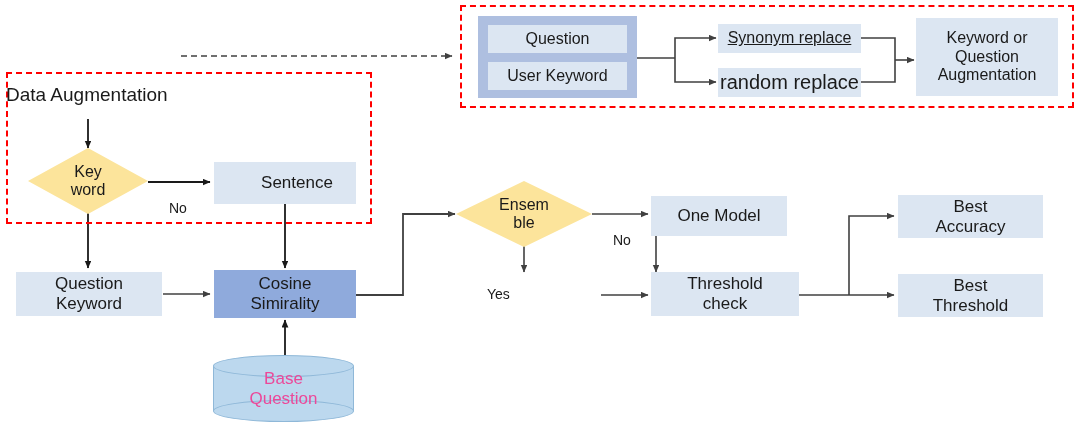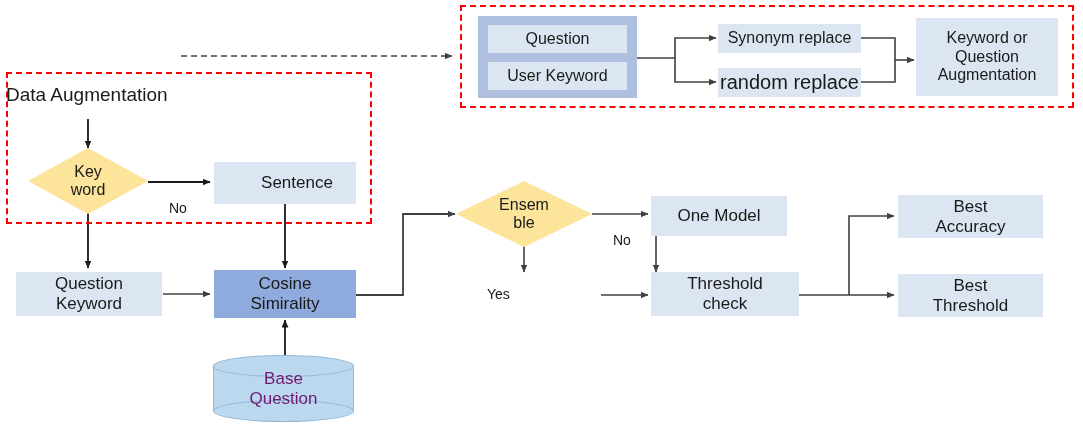--- a/index.html
+++ b/index.html
@@ -221,7 +221,7 @@
 
   <div class="node box-inner" style="left:488px; top:62px; width:139px; height:28px; font-size:16px;">User Keyword</div>
 
-  <div class="node box-light" style="left:718px; top:24px; width:143px; height:29px; font-size:16px;">Synonym replace</div>
+  <div class="node box-light" style="left:718px; top:24px; width:143px; height:29px; font-size:16px;text-decoration:underline;">Synonym replace</div>
 
   <div class="node box-light" style="left:718px; top:68px; width:143px; height:29px; font-size:20px;">random replace</div>
 

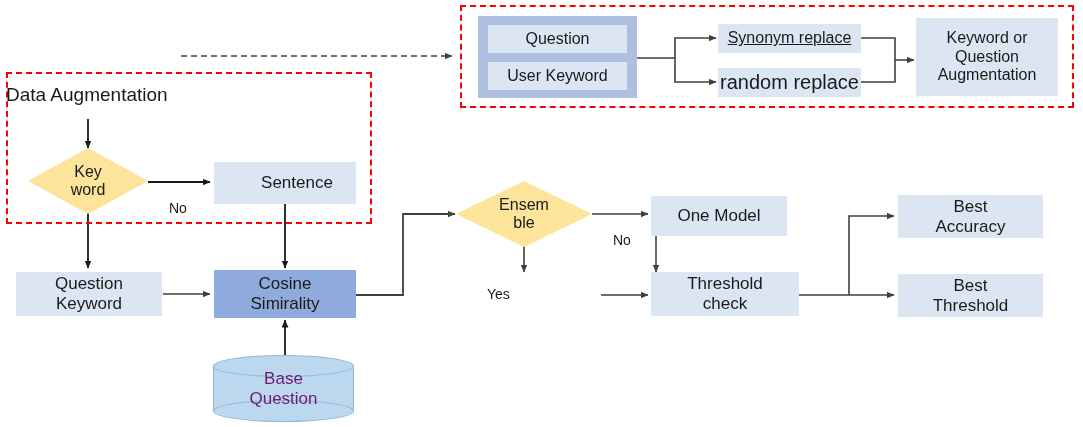--- a/index.html
+++ b/index.html
@@ -107,7 +107,7 @@
     text-align: center;
     white-space: pre-line;
     line-height: 1.15;
-    color: #701a75;
+    color: #ec4899;
     z-index: 3;
   }
 </style>

